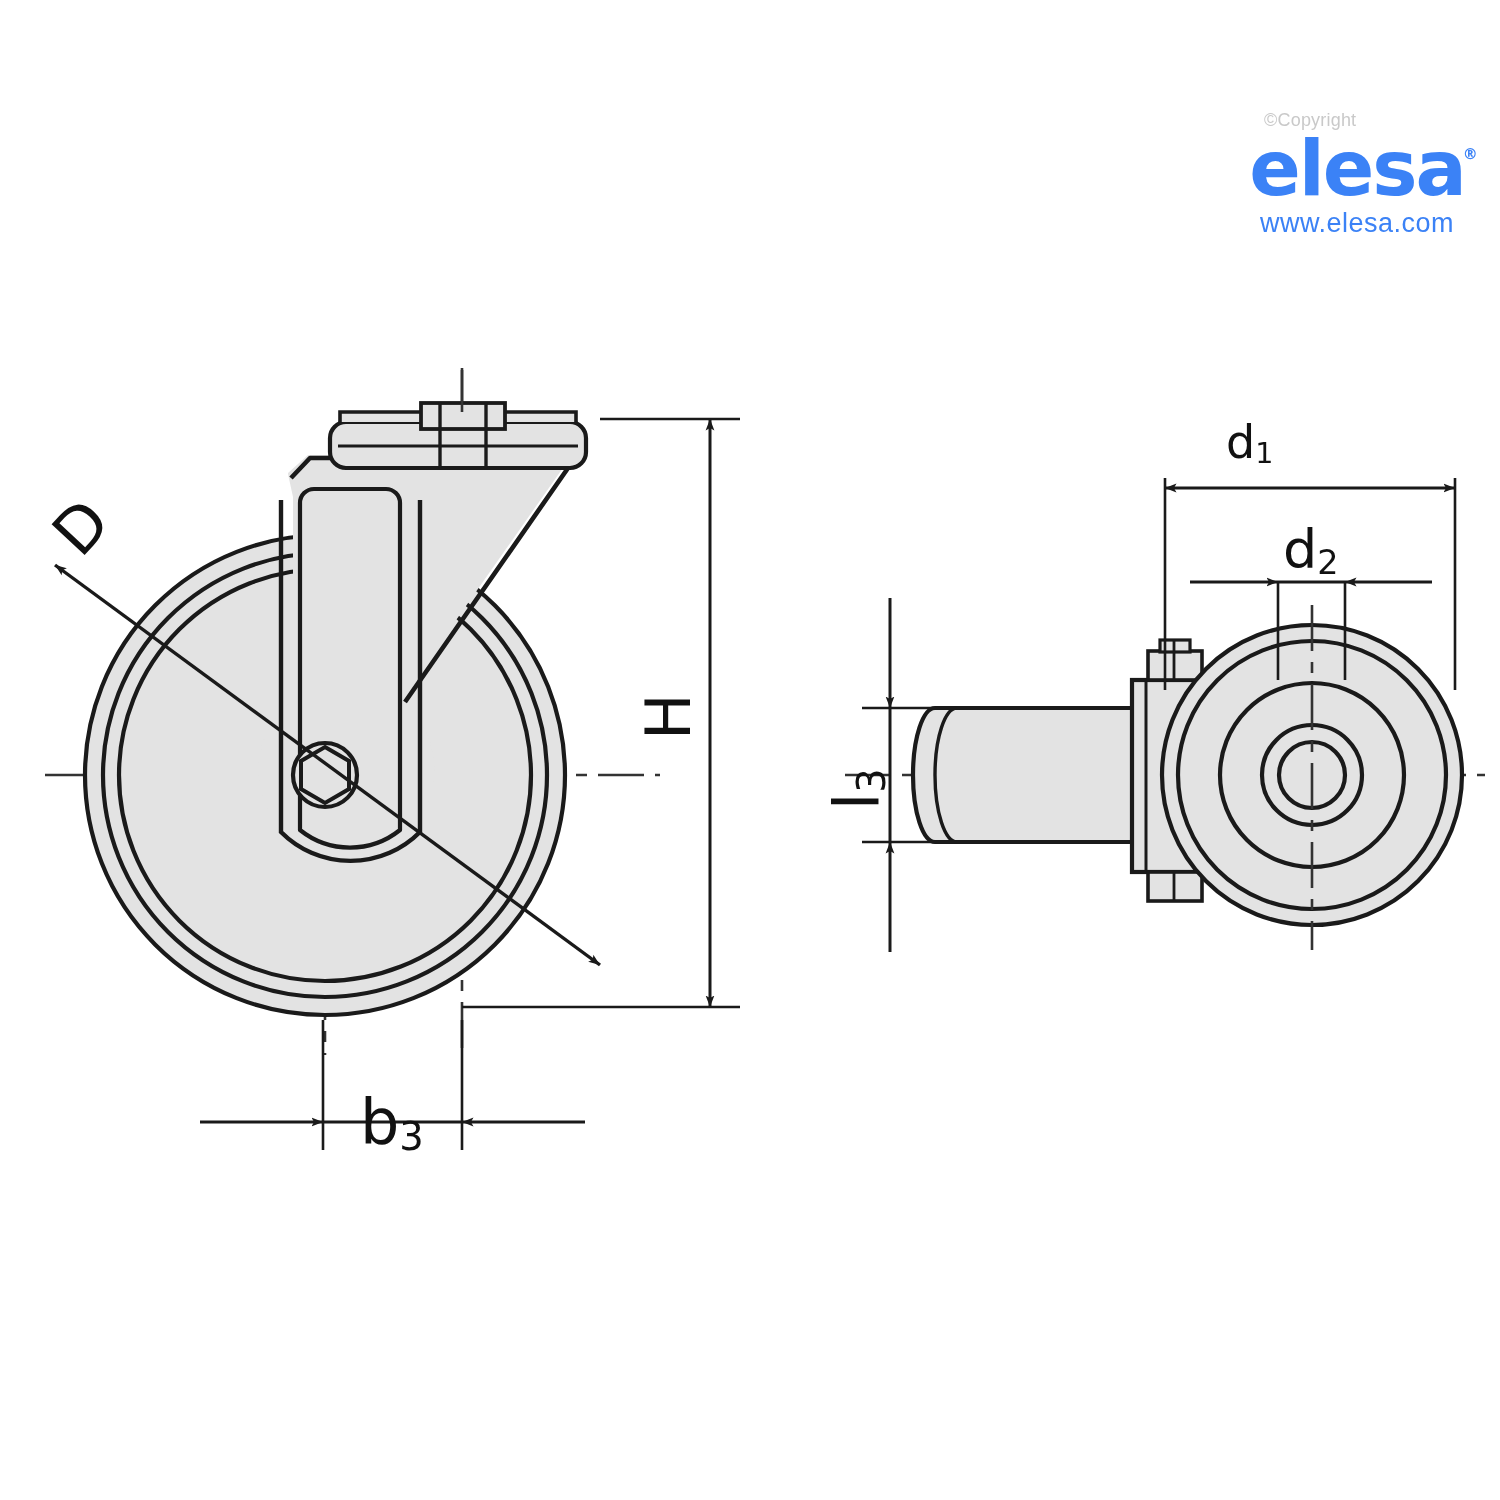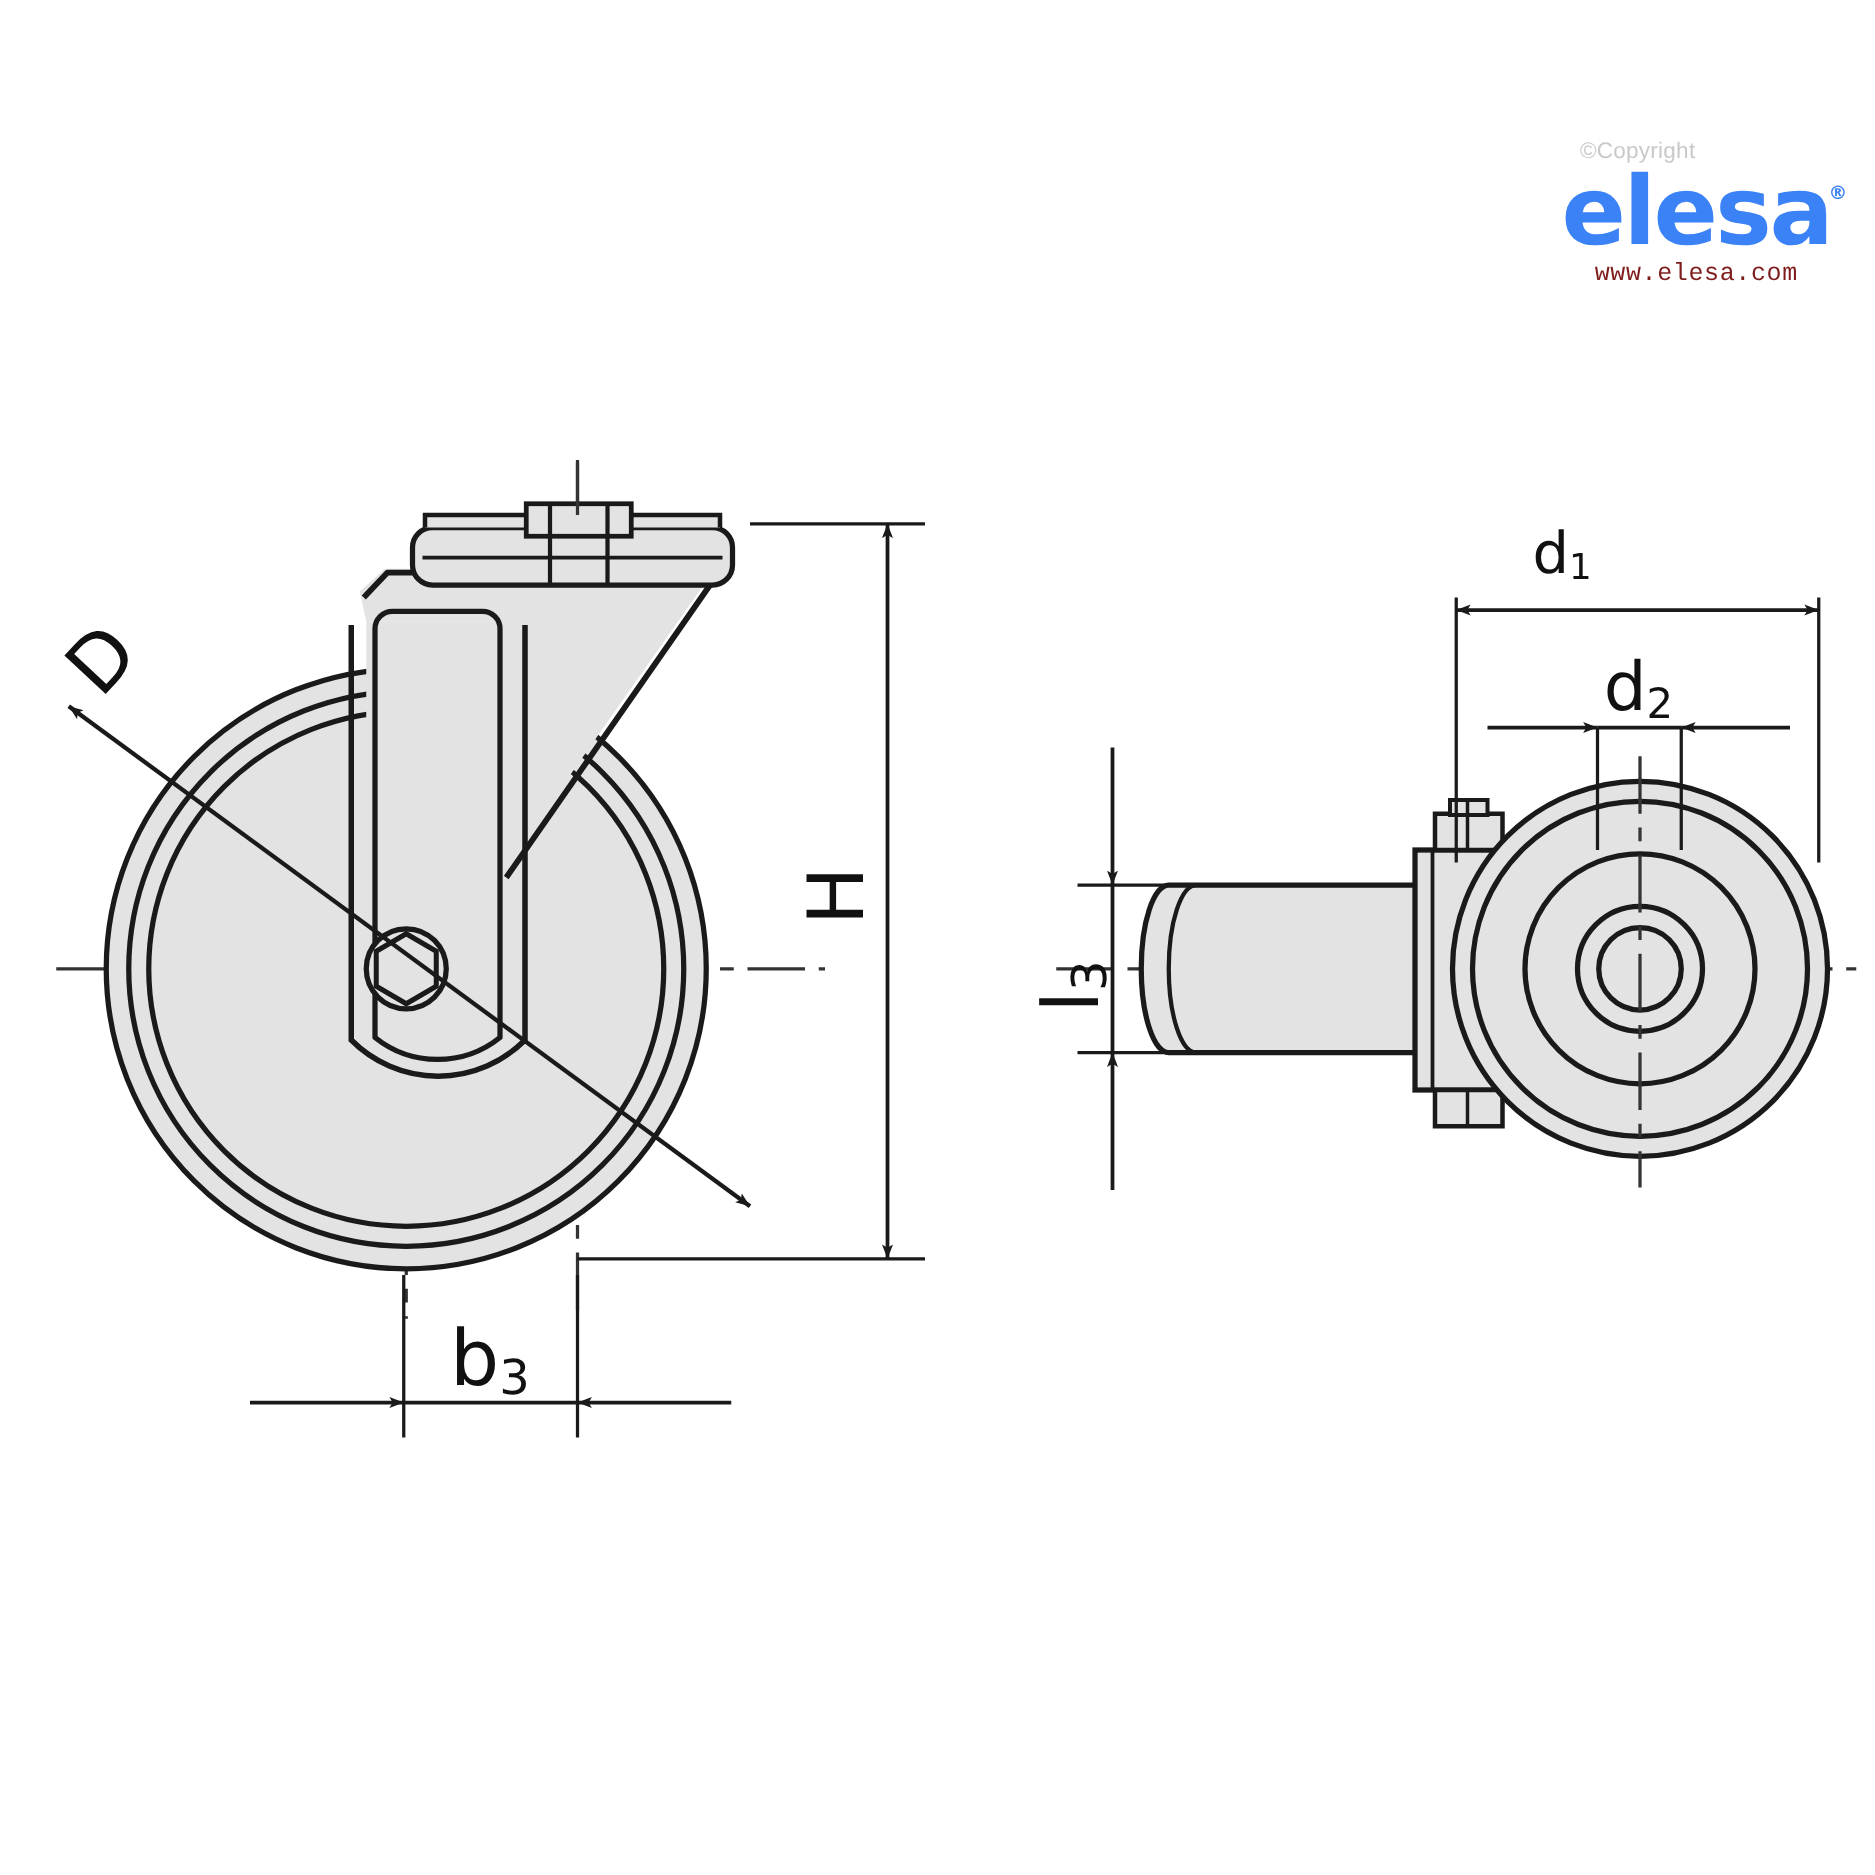--- a/index.html
+++ b/index.html
@@ -62,9 +62,9 @@
     letter-spacing: 0;
   }
   .brand-url {
-    font-family: Liberation Mono, monospace;
-    font-size: 20px;
-    color: #7f1d1d;
+    font-family: Liberation Sans, sans-serif;
+    font-size: 27px;
+    color: #3b82f6;
     letter-spacing: .5px;
     margin-top: 3px;
   }

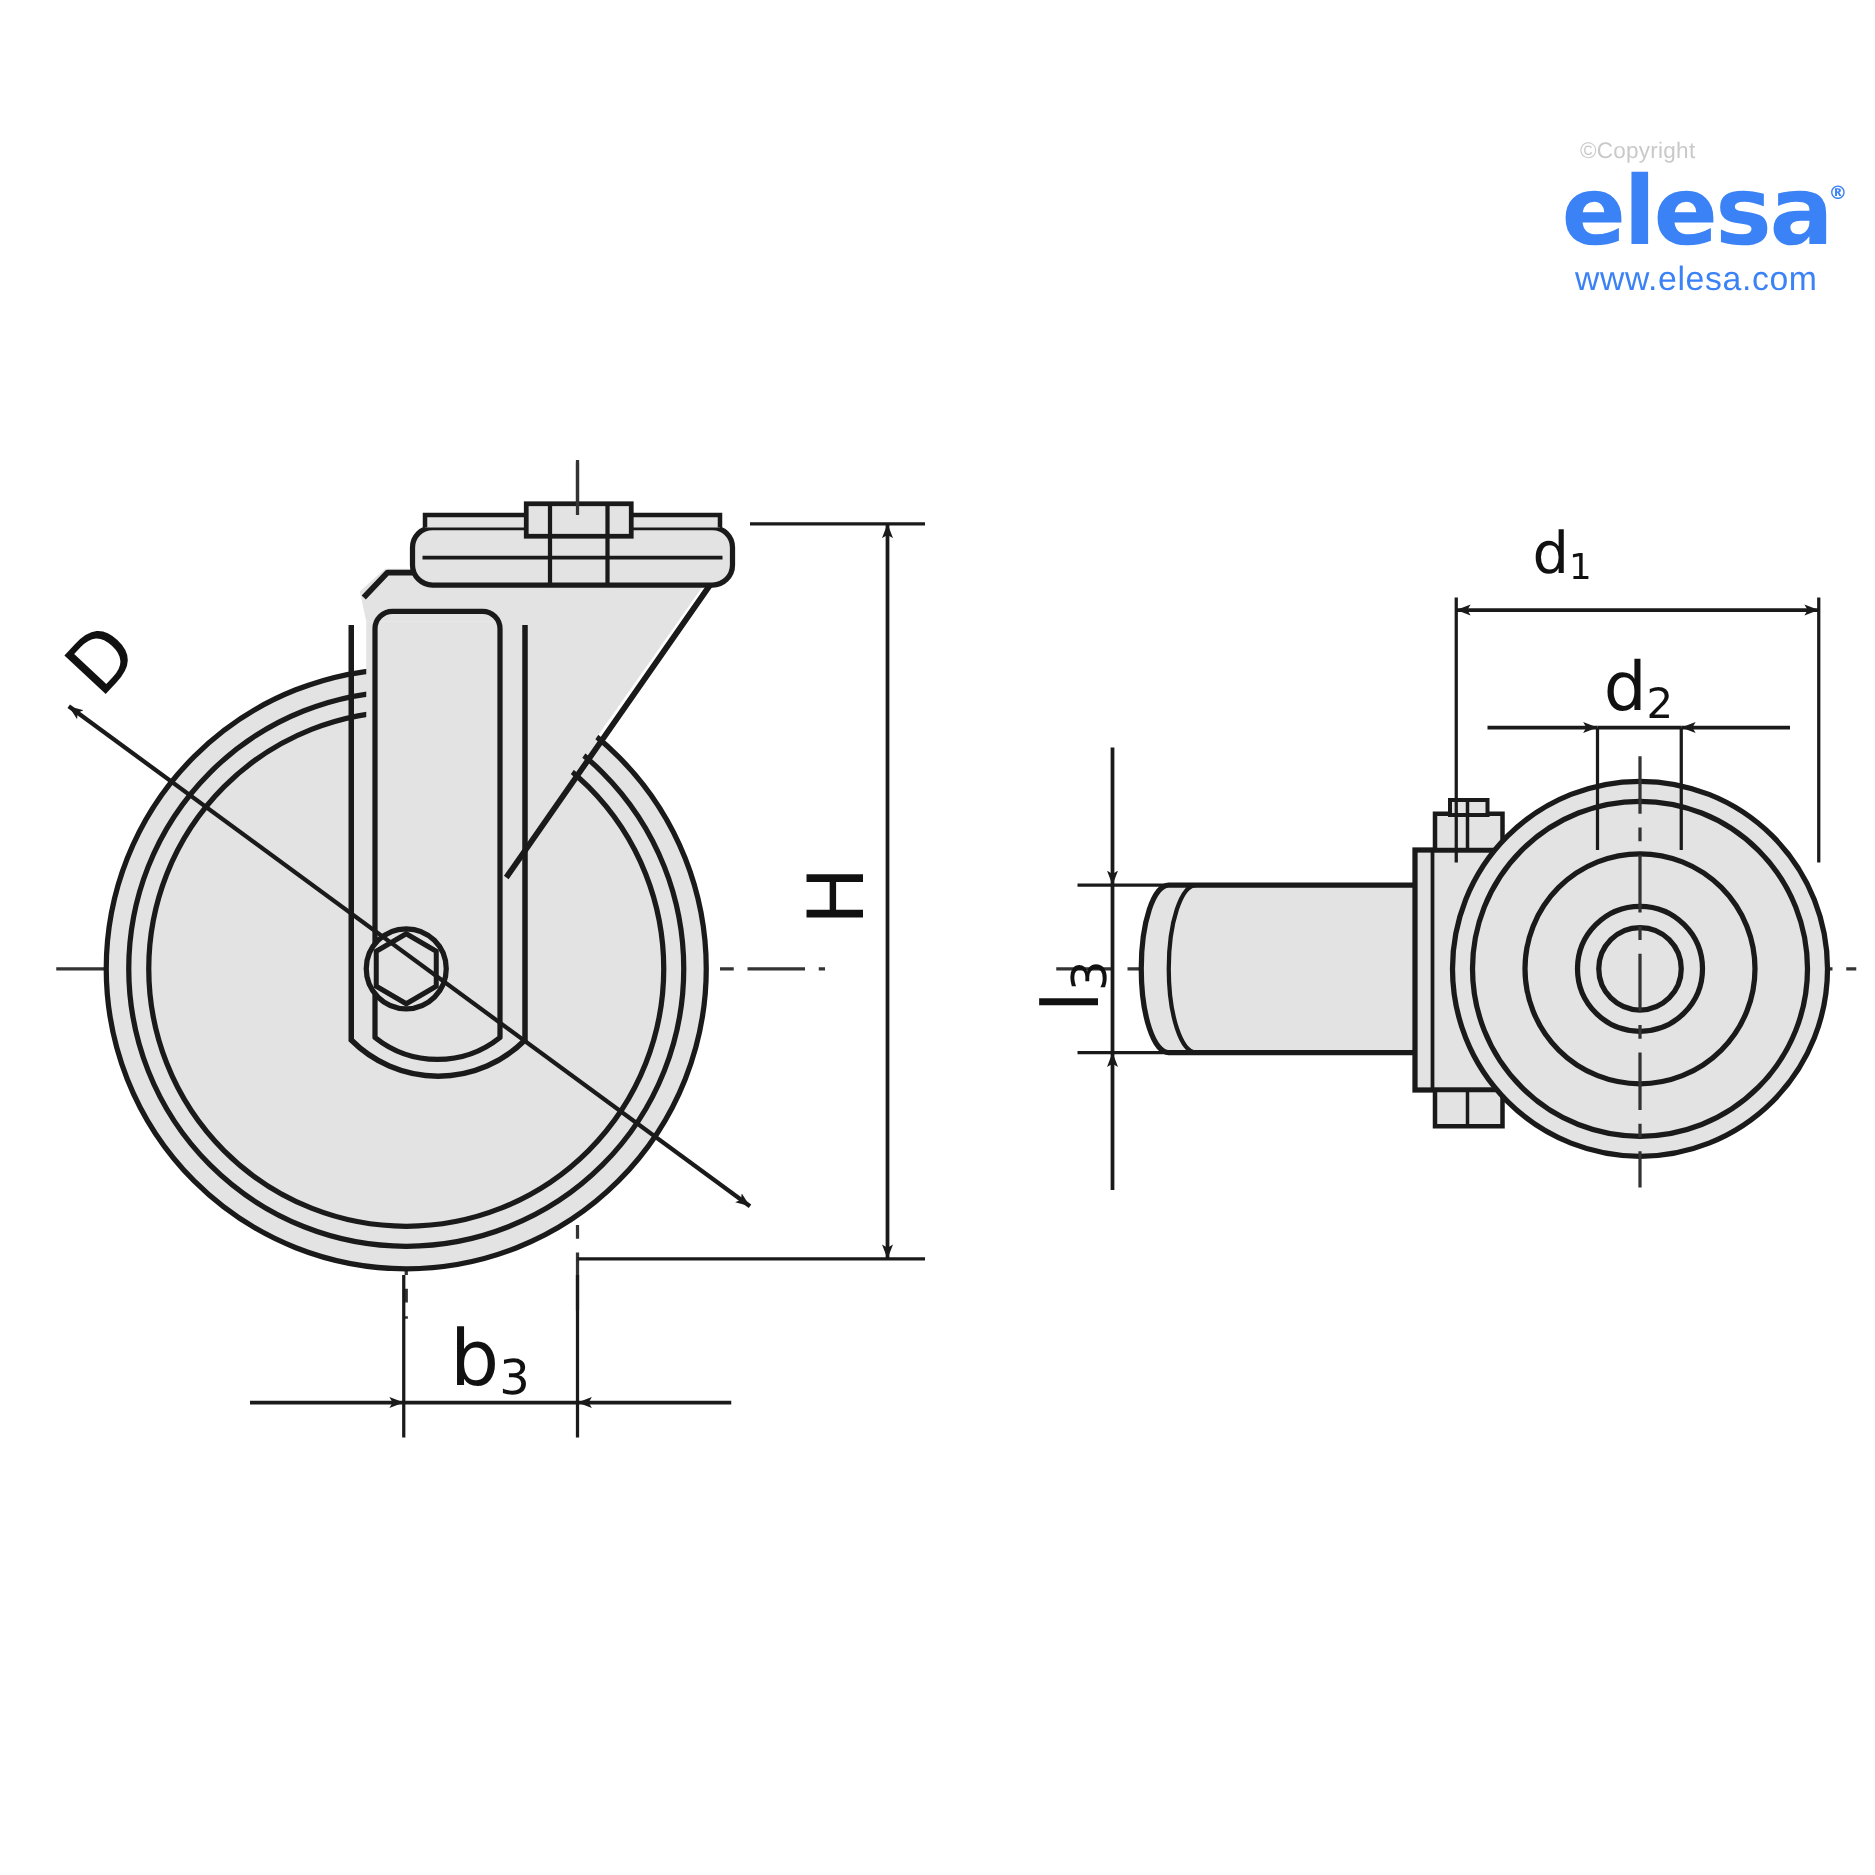--- a/index.html
+++ b/index.html
@@ -84,7 +84,7 @@
   }
   #lbl-D  { left: 38px;  top: 520px; font-size: 62px; transform: rotate(-47deg); transform-origin: left top; }
   #lbl-H  { left: 632px; top: 740px; font-size: 62px; transform: rotate(-90deg); transform-origin: left top; }
-  #lbl-b3 { left: 360px; top: 1050px; font-size: 62px; }
+  #lbl-b3 { left: 360px; top: 1085px; font-size: 62px; }
   #lbl-l3 { left: 820px; top: 810px; font-size: 62px; transform: rotate(-90deg); transform-origin: left top; }
   #lbl-d1 { left: 1226px; top: 415px; font-size: 46px; }
   #lbl-d2 { left: 1283px; top: 518px; font-size: 54px; }

